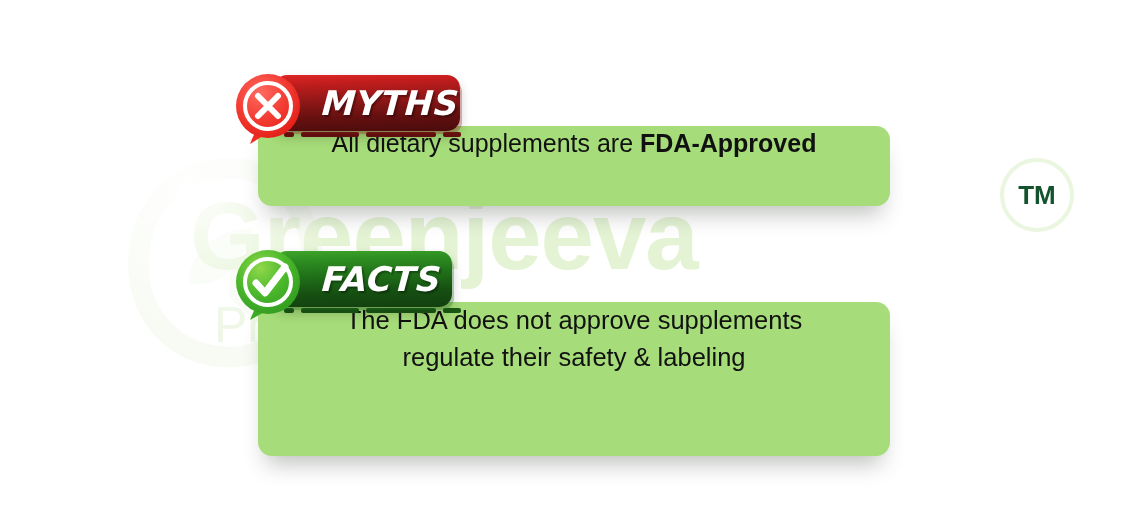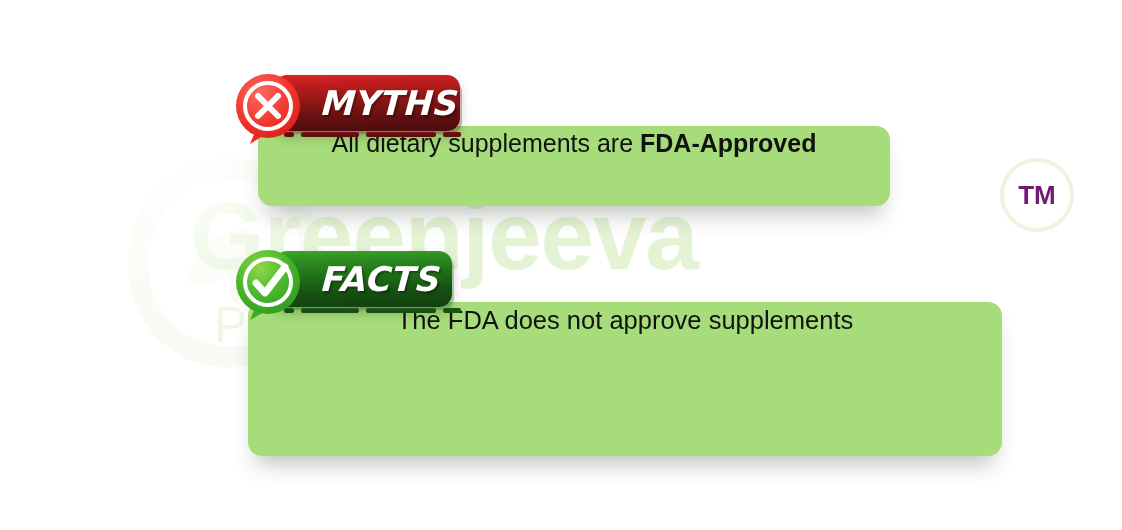--- a/index.html
+++ b/index.html
@@ -50,7 +50,7 @@
     height: 66px;
     border: 4px solid #ebf6e0;
     border-radius: 50%;
-    color: #701a75;
+    color: #14532d;
     font-size: 26px;
     font-weight: 700;
     display: flex;

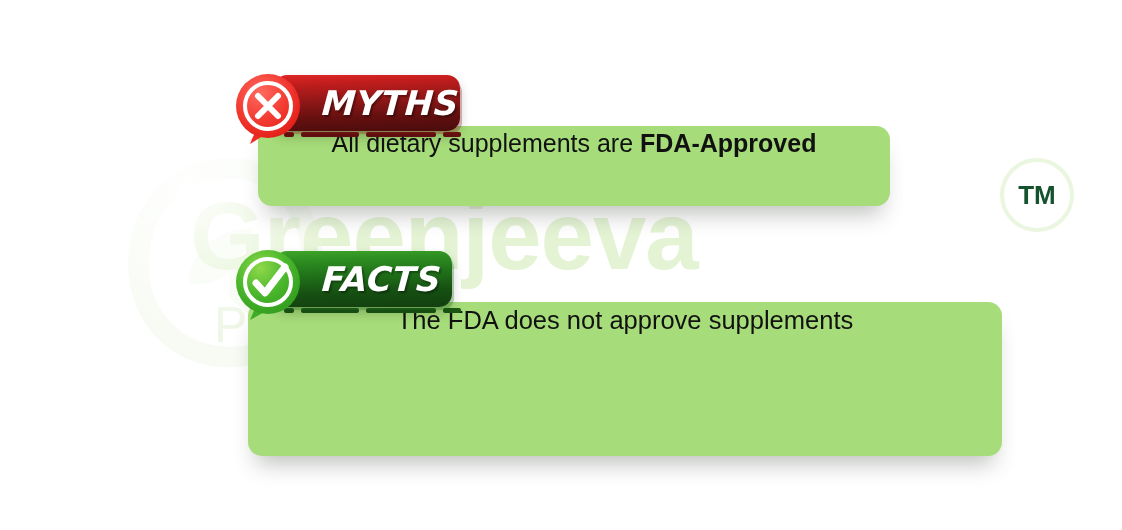--- a/index.html
+++ b/index.html
@@ -88,9 +88,9 @@
     height: 80px;
   }
   #facts-panel {
-    left: 248px;
+    left: 258px;
     top: 302px;
-    width: 754px;
+    width: 632px;
     height: 154px;
   }
   .panel-text {

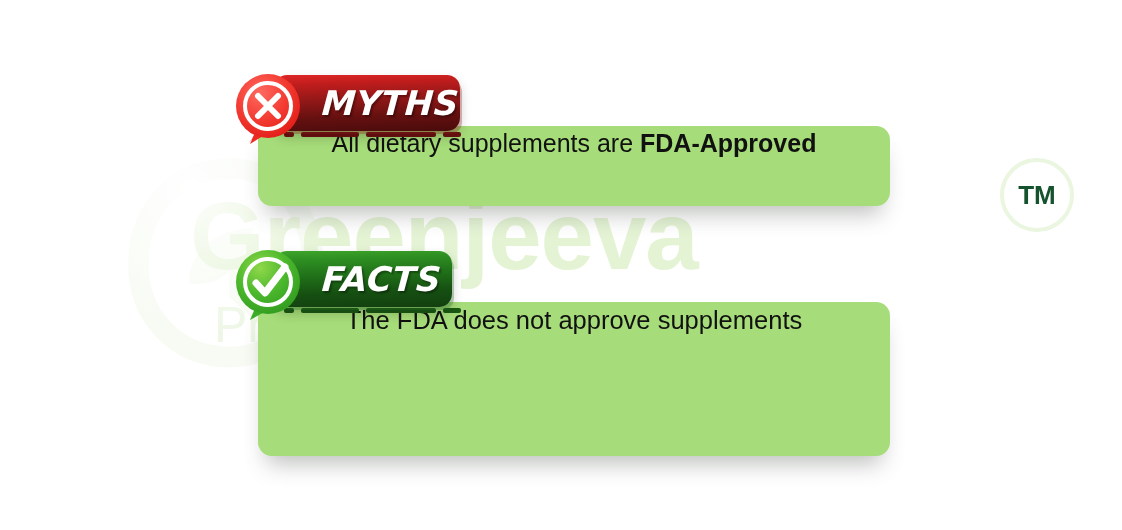--- a/index.html
+++ b/index.html
@@ -251,6 +251,7 @@
 <div class="panel" id="facts-panel">
   <div class="panel-text" id="facts-text">
     <div>The FDA does not approve supplements</div>
+    <div>regulate their safety &amp; labeling</div>
   </div>
 </div>
 

